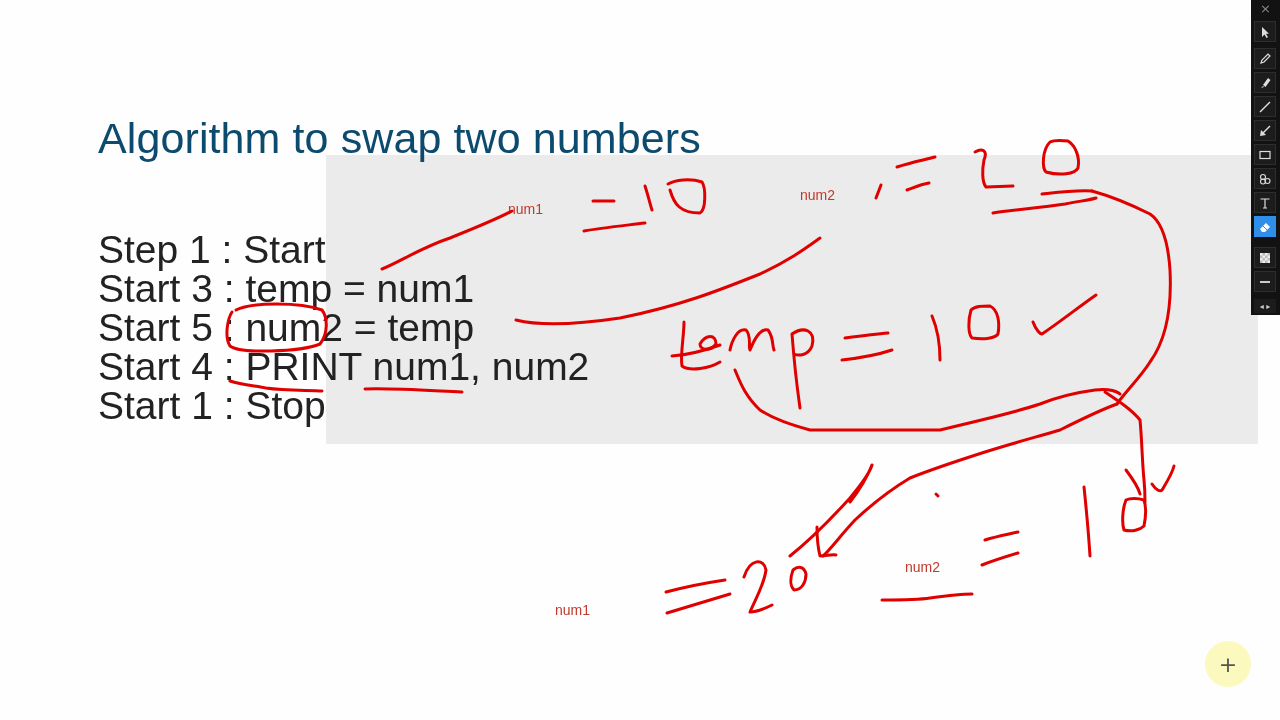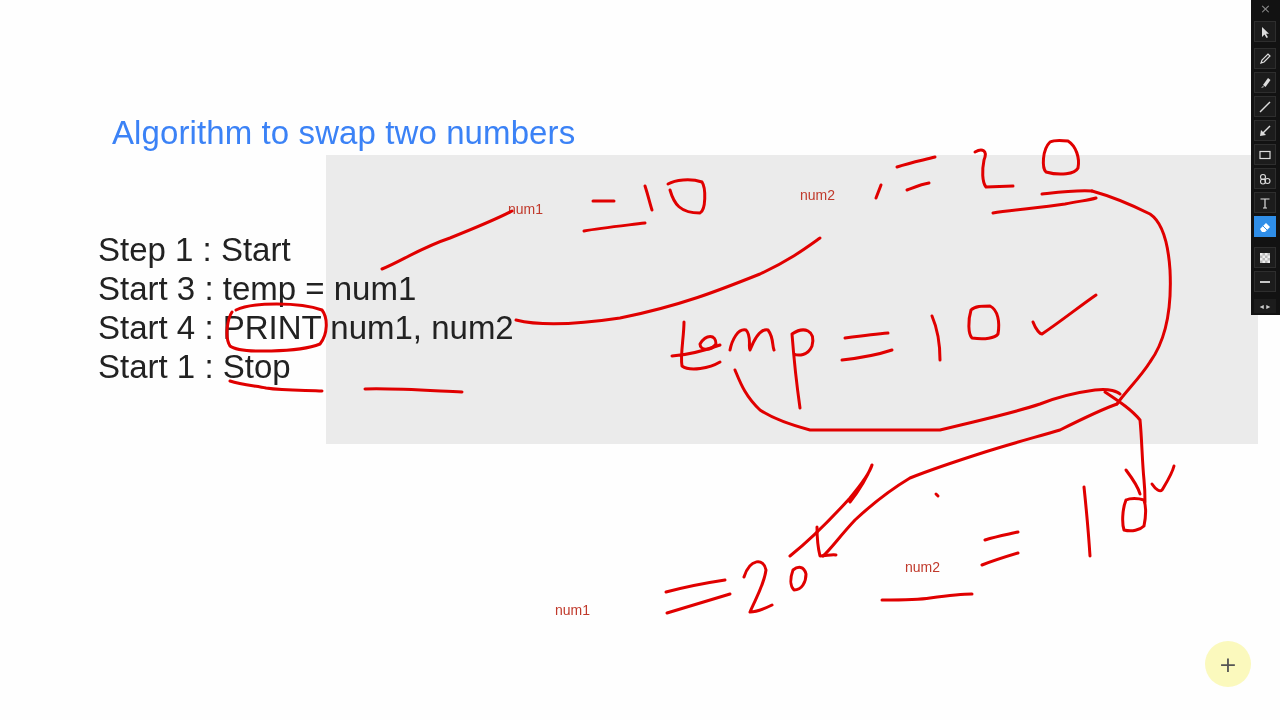--- a/index.html
+++ b/index.html
@@ -14,8 +14,8 @@
     background: #ebebeb;
   }
   .title {
-    position: absolute; left: 112px; top: 114px;
-    font-size: 33px; color: #3b82f6; white-space: nowrap; letter-spacing: 0.1px;
+    position: absolute; left: 98px; top: 114px;
+    font-size: 43px; color: #0c4a6e; white-space: nowrap; letter-spacing: 0.1px;
   }
   .steps {
     position: absolute; left: 98px; top: 231px;

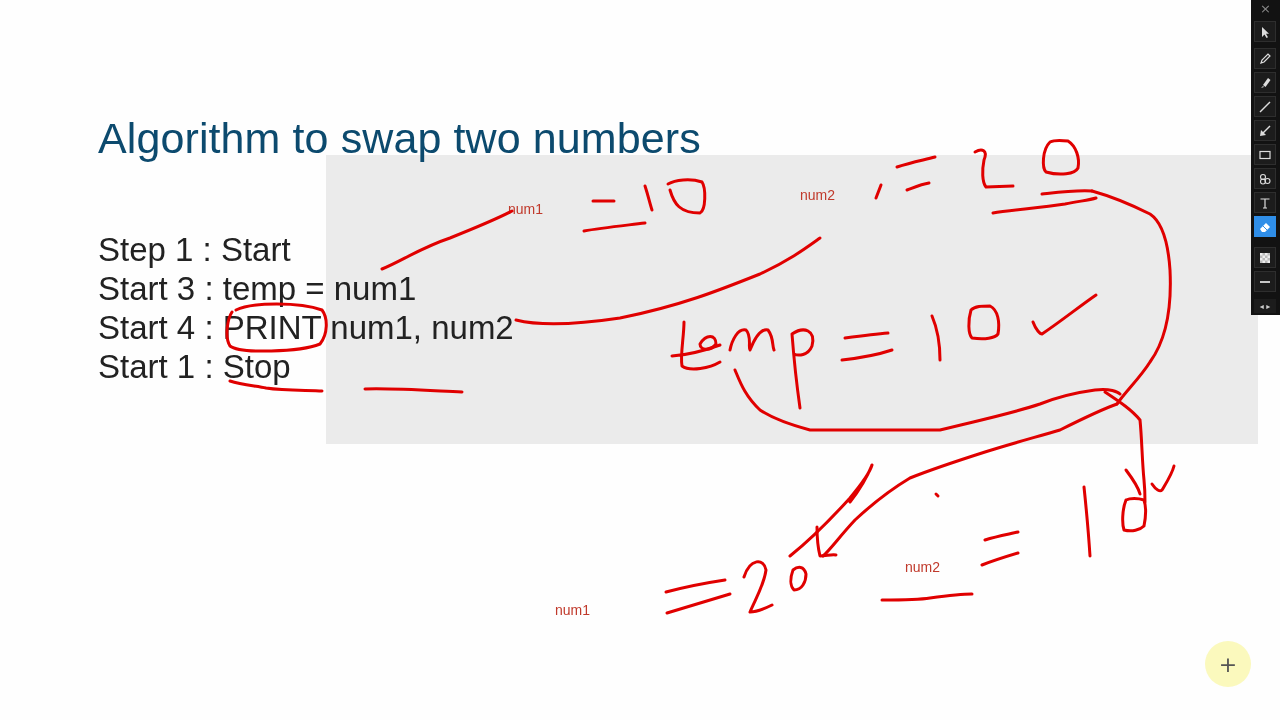--- a/index.html
+++ b/index.html
@@ -19,7 +19,7 @@
   }
   .steps {
     position: absolute; left: 98px; top: 231px;
-    font-size: 33px; color: #222; line-height: 38.9px; white-space: nowrap;
+    font-size: 39px; color: #222; line-height: 38.9px; white-space: nowrap;
   }
   .step-line { height: 38.9px; }
   .ink { position: absolute; left: 0; top: 0; width: 1280px; height: 720px; pointer-events: none; }

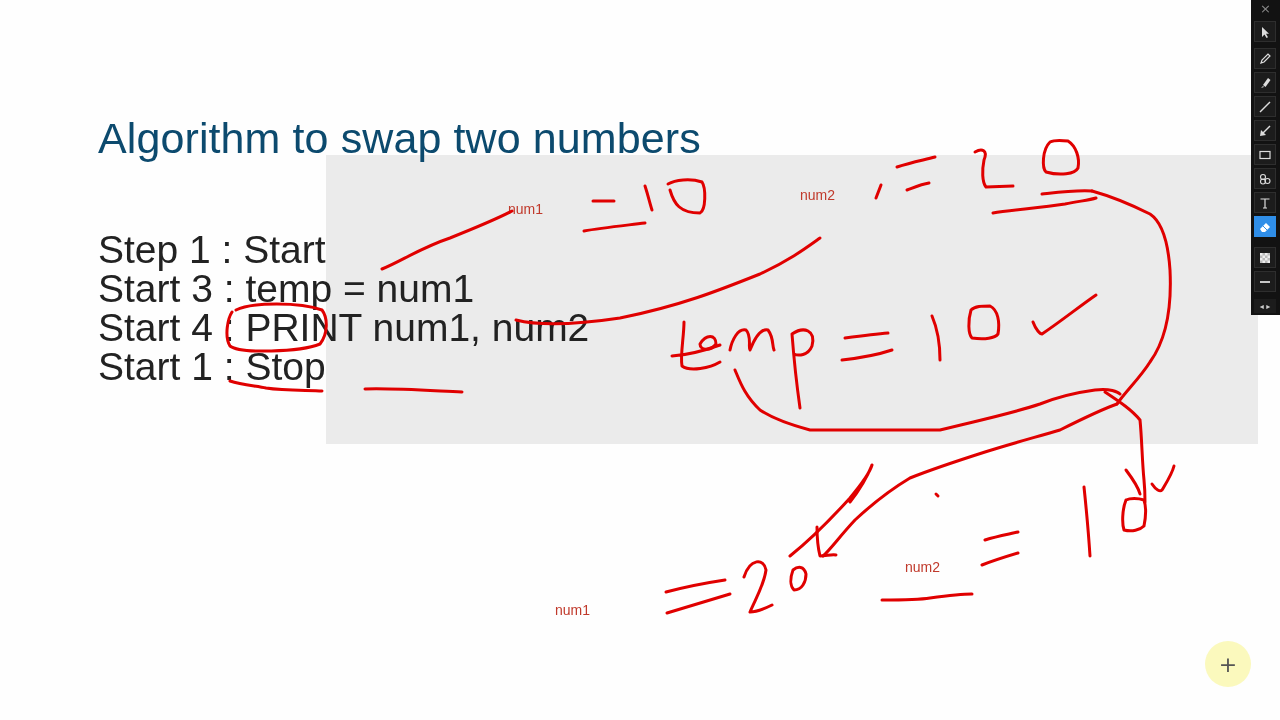--- a/index.html
+++ b/index.html
@@ -67,6 +67,7 @@
   <div class="steps">
     <div class="step-line">Step 1 : Start</div>
     <div class="step-line">Start 3 : temp = num1</div>
+    <div class="step-line">Start 5 : num2 = temp</div>
     <div class="step-line">Start 4 : PRINT num1, num2</div>
     <div class="step-line">Start 1 : Stop</div>
   </div>

